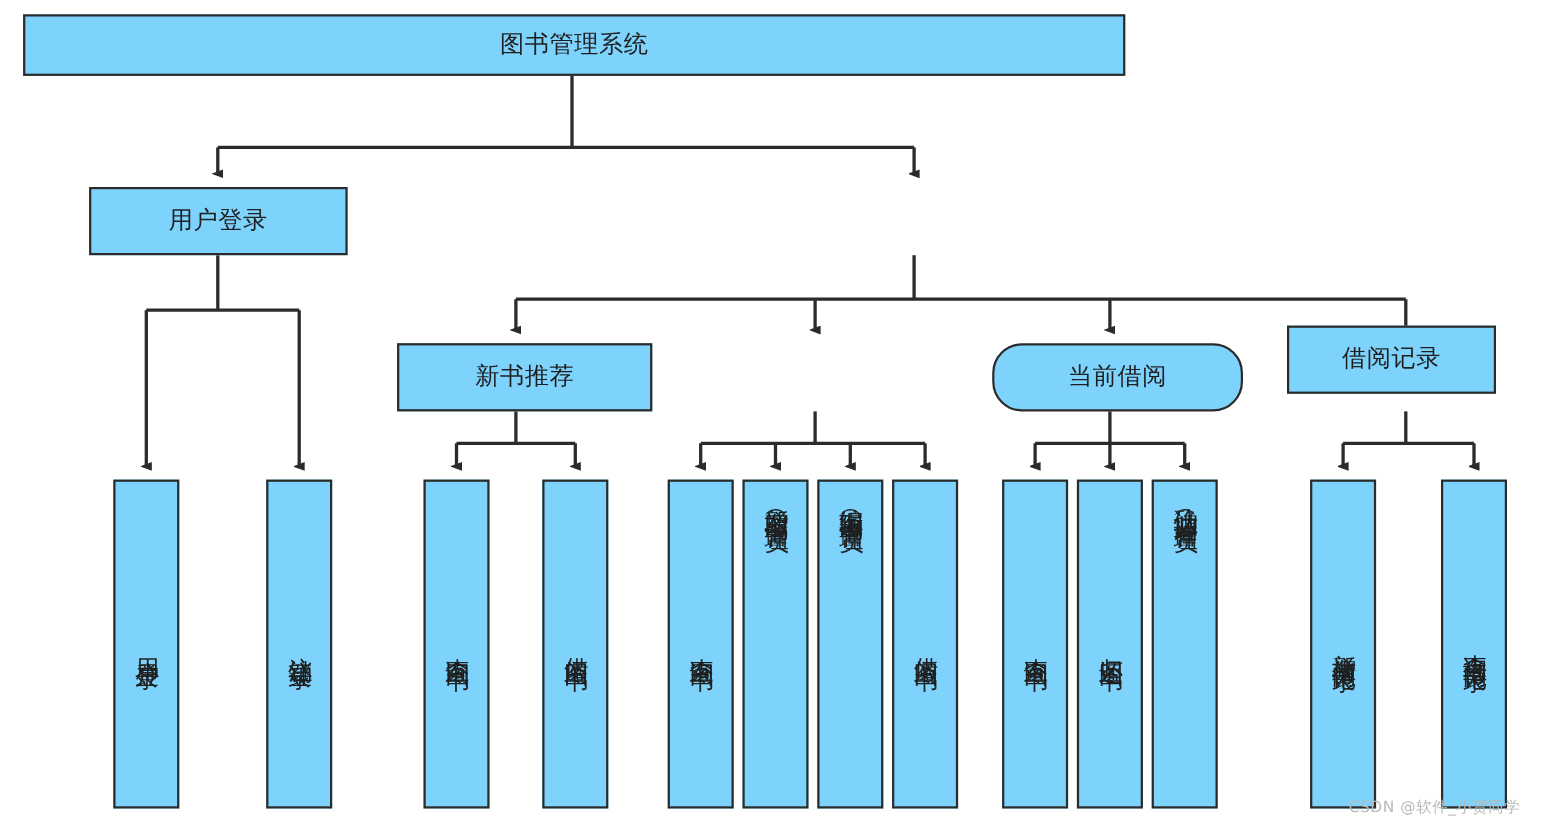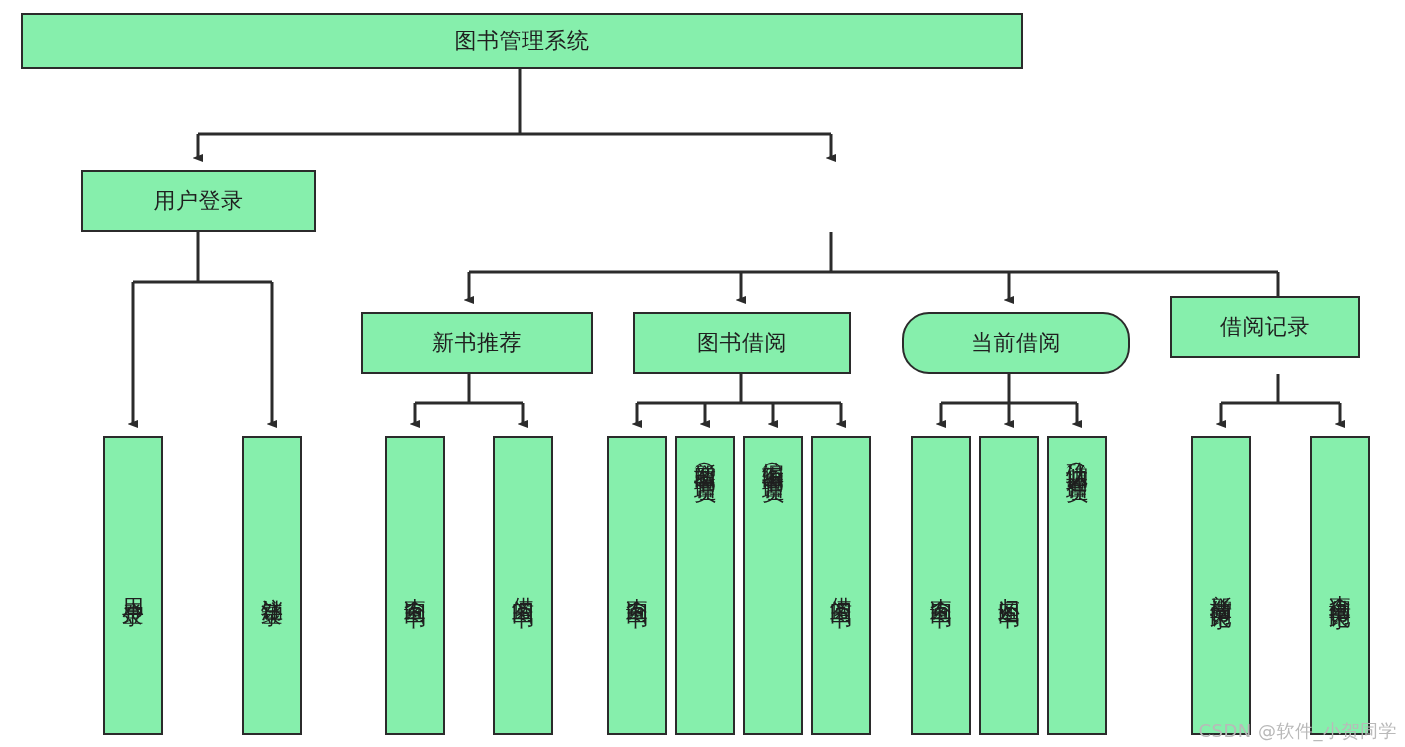--- a/index.html
+++ b/index.html
@@ -31,7 +31,7 @@
   .node {
     position: absolute;
     box-sizing: border-box;
-    background: #86efac;
+    background: #7dd3fc;
     border: 2px solid #2b2b2b;
     display: flex;
     align-items: center;

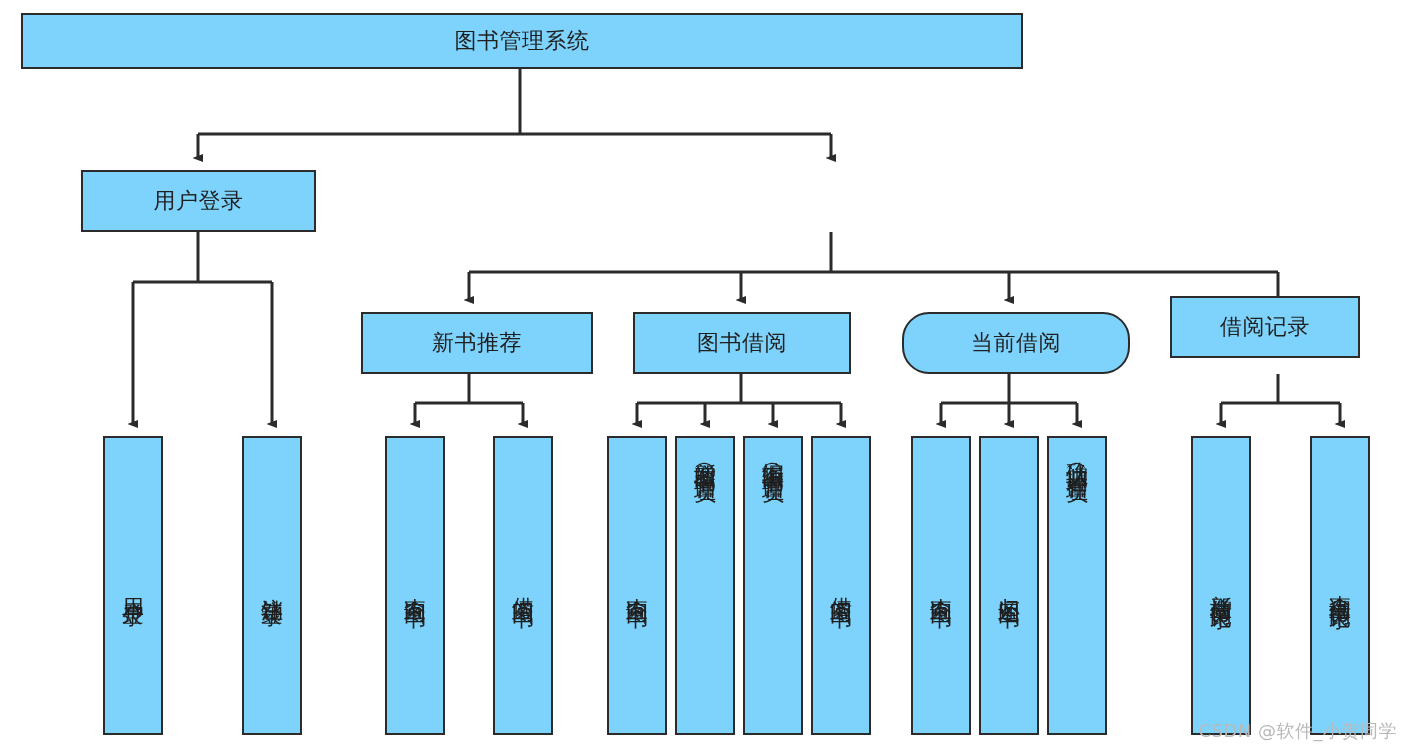--- a/index.html
+++ b/index.html
@@ -145,9 +145,6 @@
   <div class="node horizontal" style="left:361px; top:312px; width:232px; height:62px;">
     <span class="label">新书推荐</span>
   </div>
-  <div class="node horizontal" style="left:633px; top:312px; width:218px; height:62px;">
-    <span class="label">图书借阅</span>
-  </div>
   <div class="node horizontal" style="left:902px; top:312px; width:228px; height:62px;border-radius:27px;">
     <span class="label">当前借阅</span>
   </div>

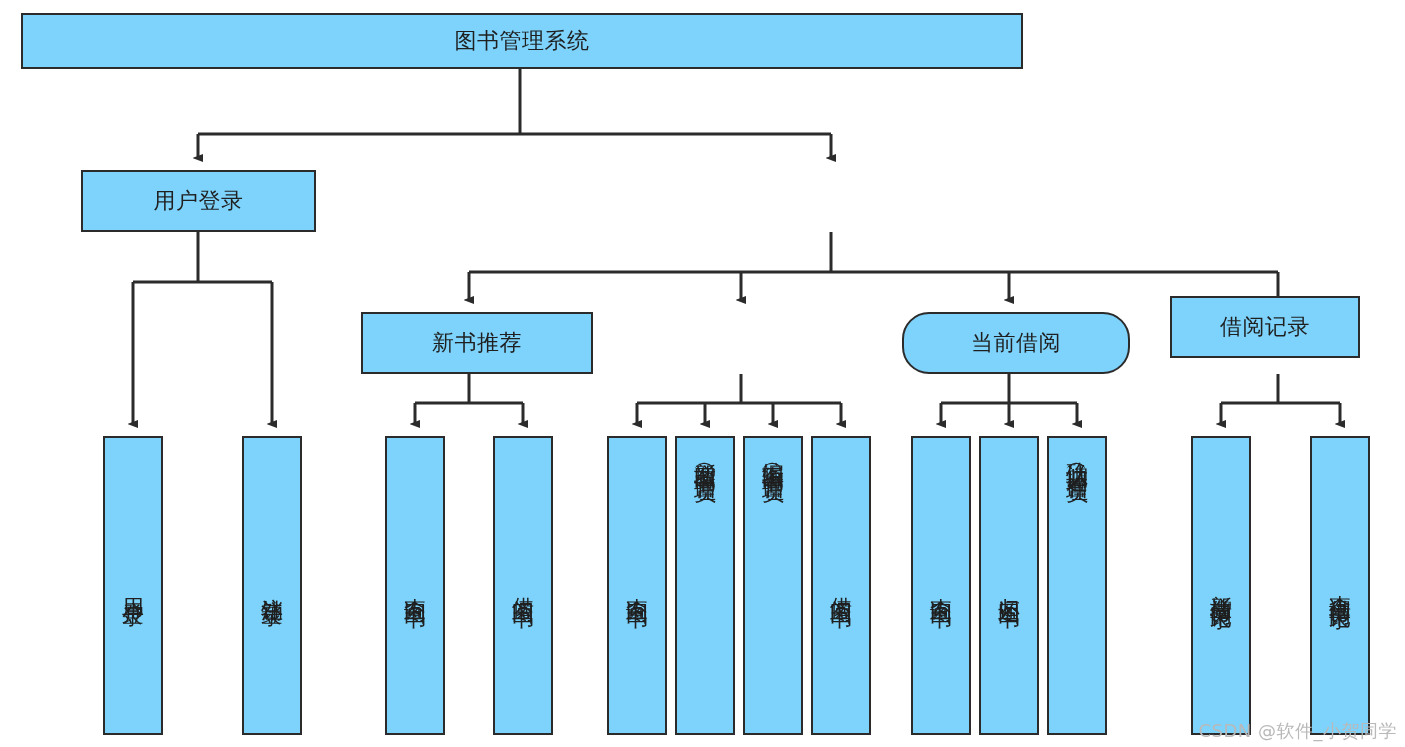--- a/index.html
+++ b/index.html
@@ -69,9 +69,9 @@
   }
   #watermark {
     position: absolute;
-    right: 8px;
+    right: 23px;
     bottom: 4px;
-    font-size: 18px;
+    font-size: 14px;
     color: #b9b9b9;
     letter-spacing: 0.5px;
     white-space: nowrap;

